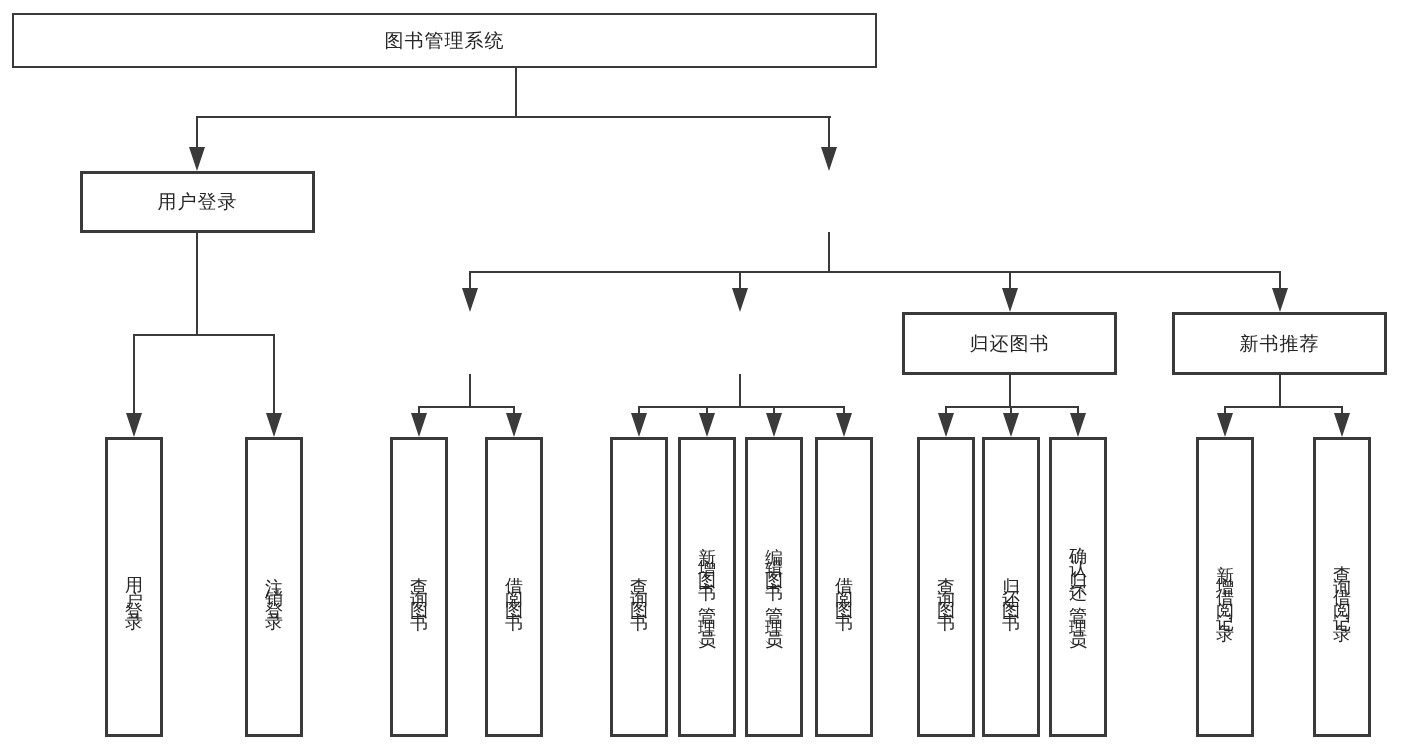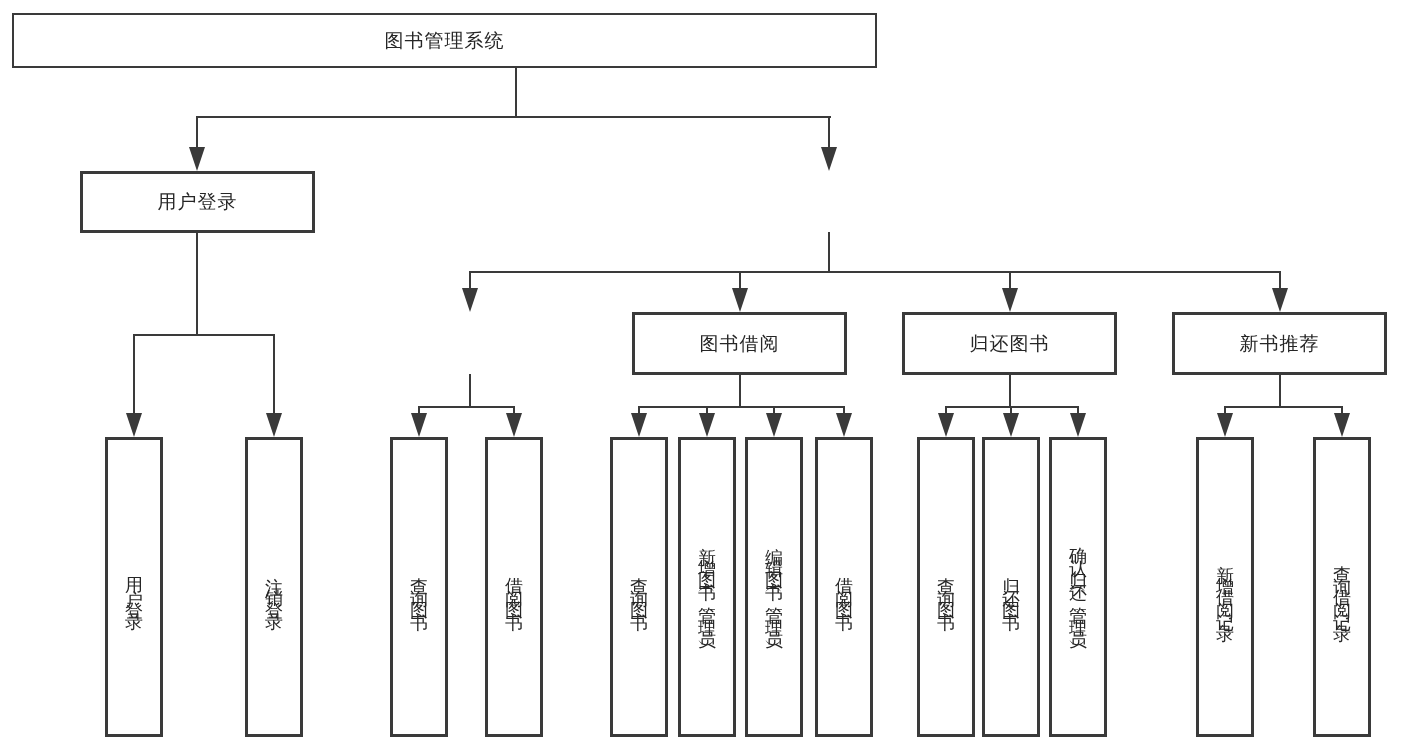--- a/index.html
+++ b/index.html
@@ -75,9 +75,6 @@
   <div class="arrow" style="left:1002px;top:288px"></div>
   <div class="arrow" style="left:1272px;top:288px"></div>
 
-  <div class="box" style="left:632px;top:312px;width:215px;height:63px">
-    <span class="hlabel">图书借阅</span>
-  </div>
   <div class="box" style="left:902px;top:312px;width:215px;height:63px">
     <span class="hlabel">归还图书</span>
   </div>

